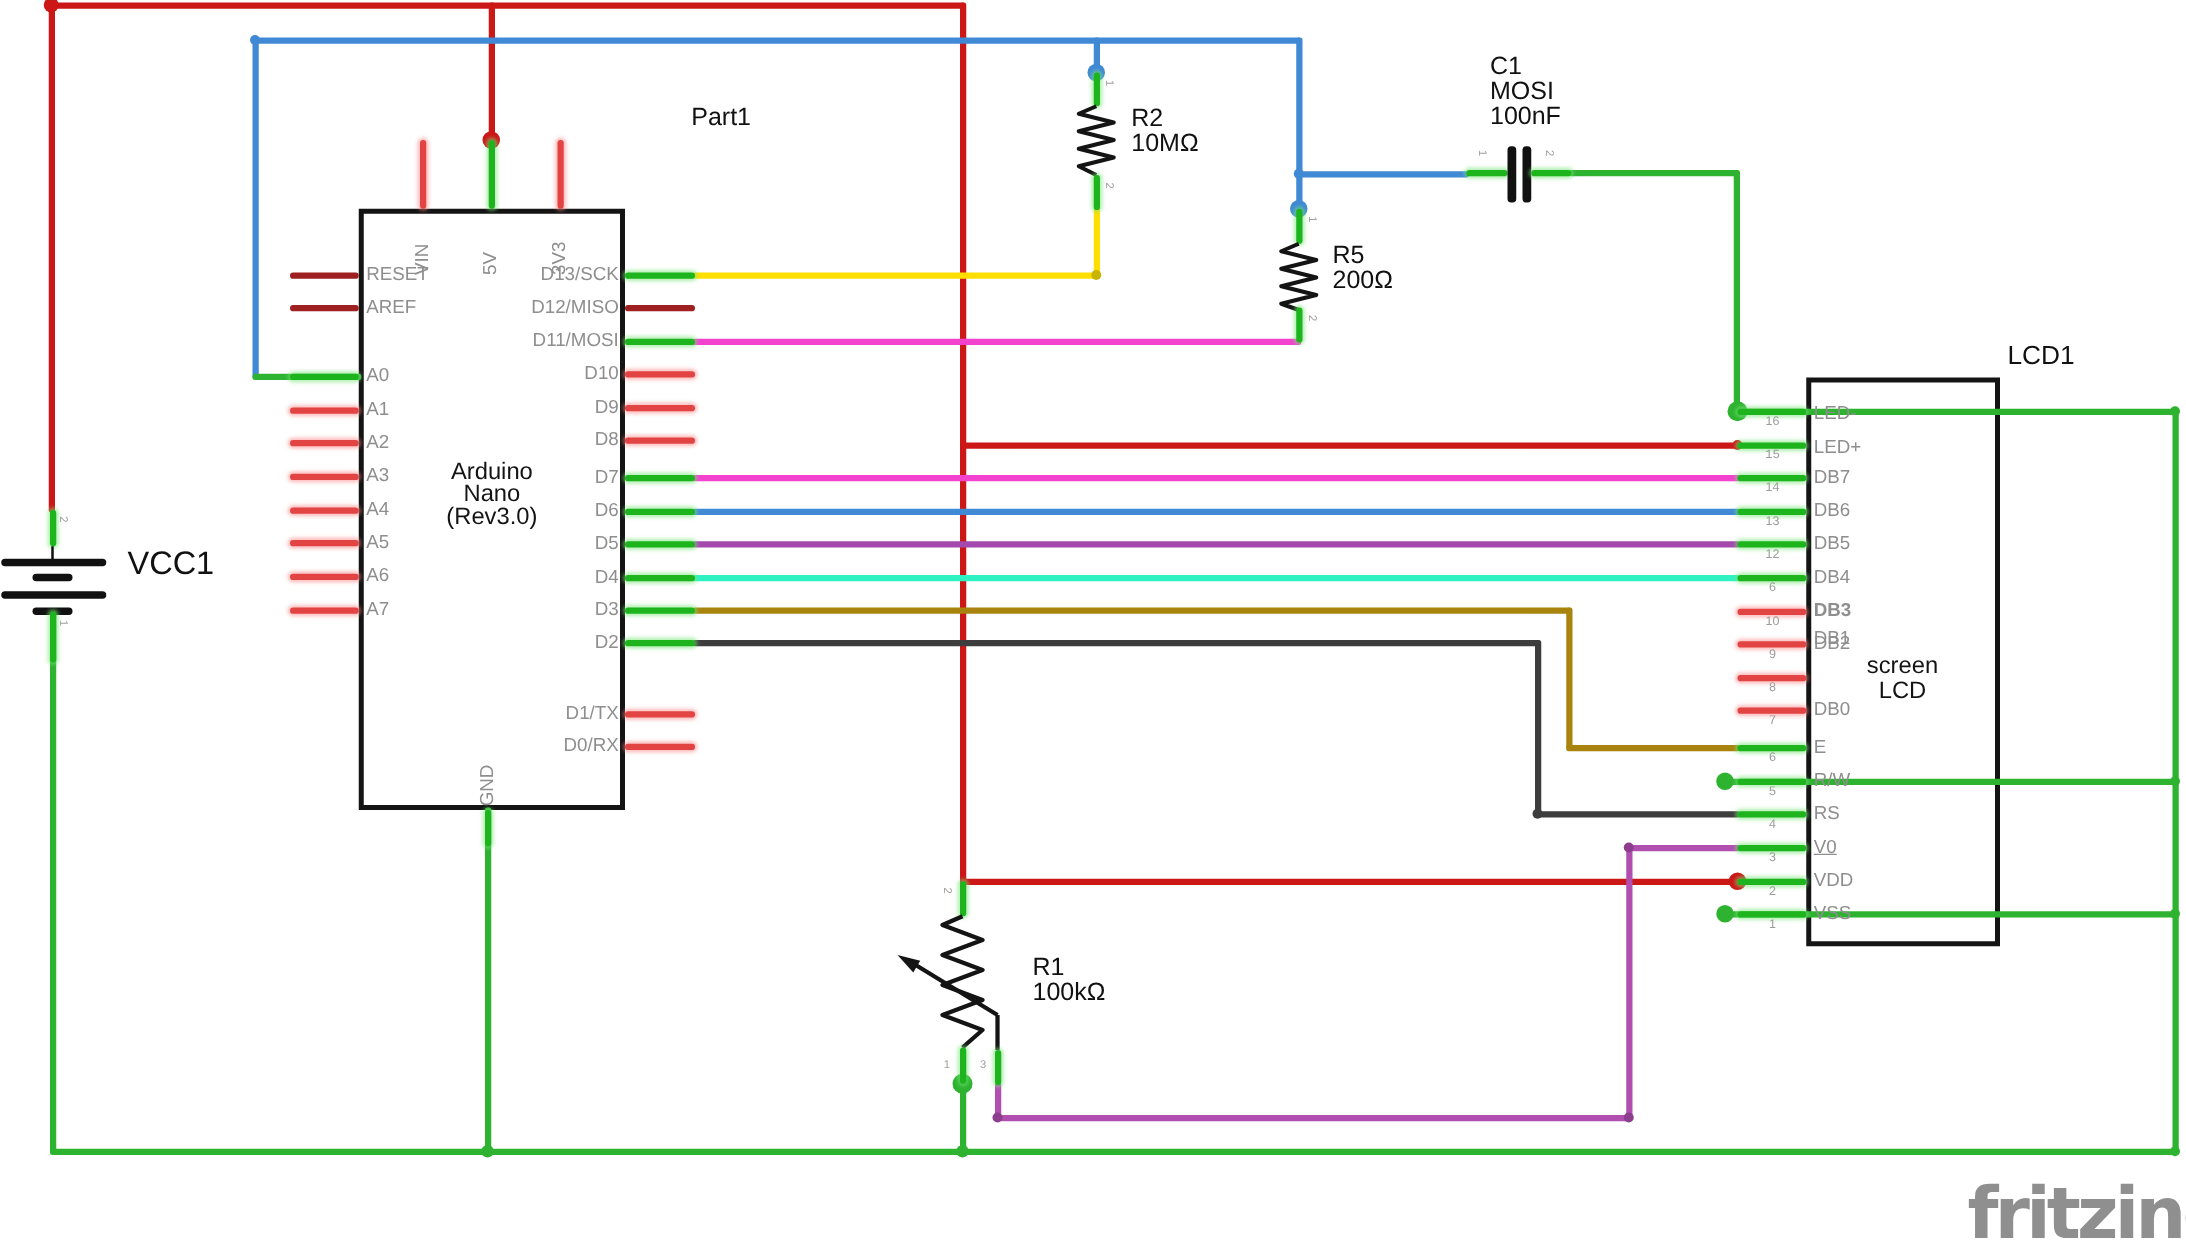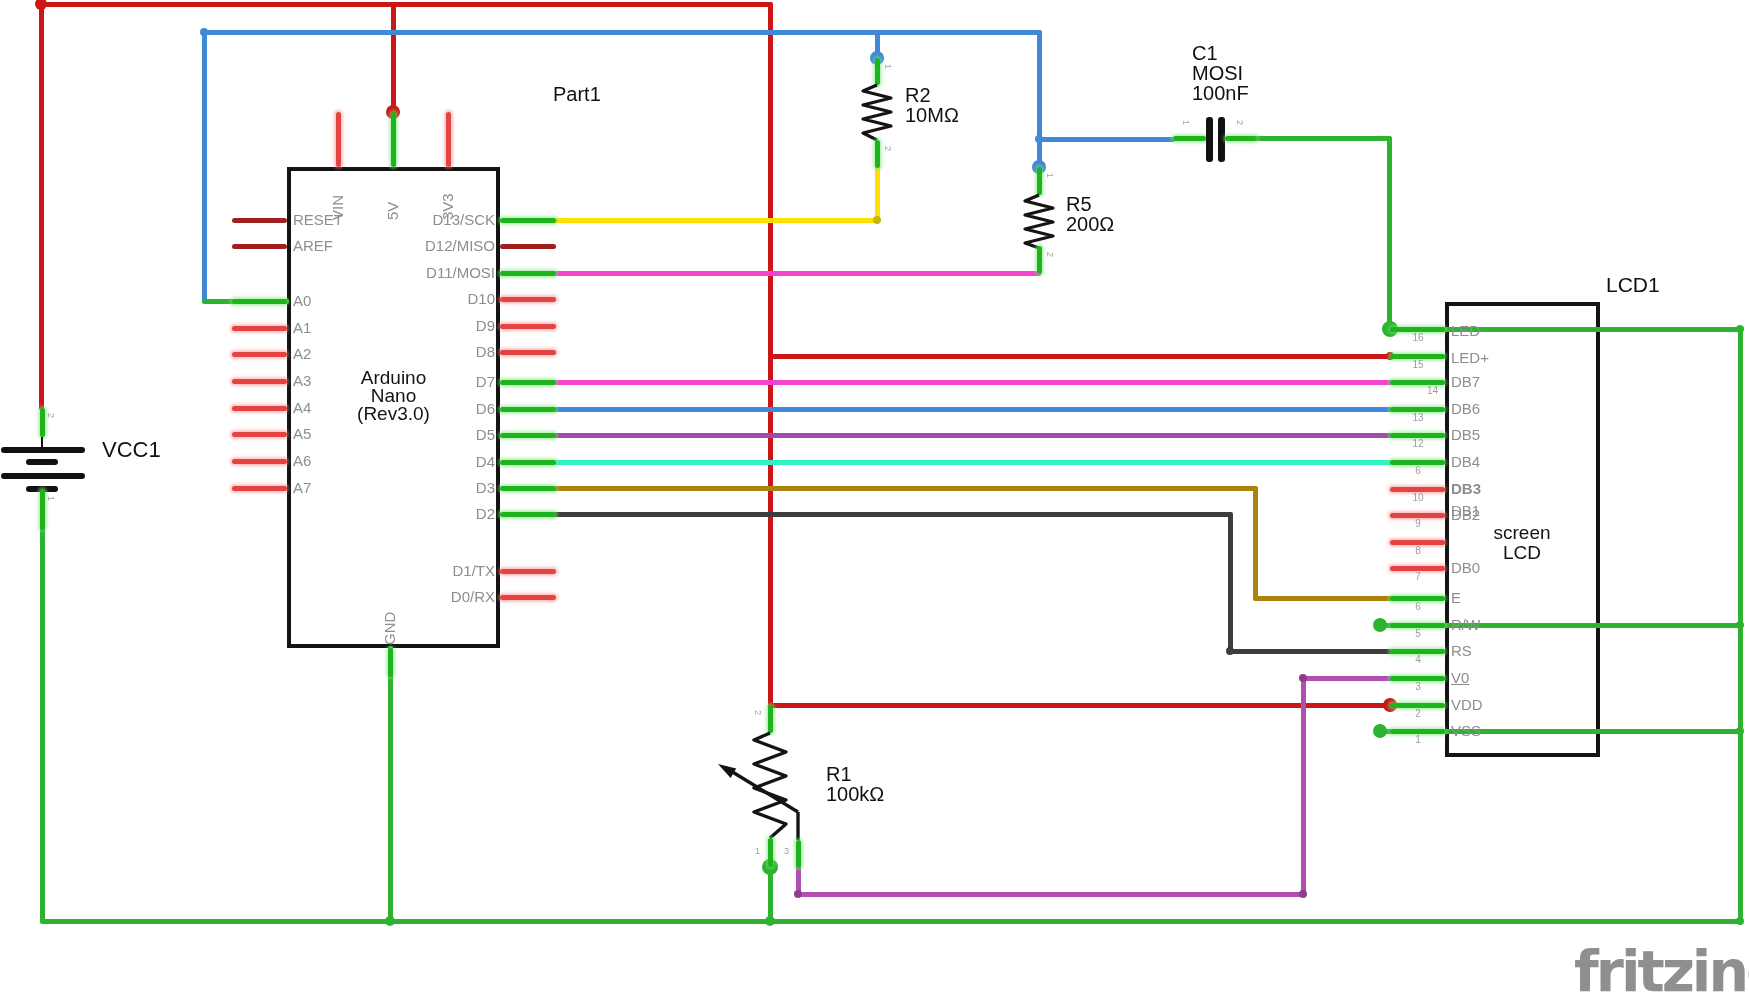--- a/index.html
+++ b/index.html
@@ -279,7 +279,7 @@
   <div class="pl" style="left:1451px;top:722px;text-align:center;">VSS</div>
 
   <div class="pnum" style="left:1398px;top:332px;width:40px;">16</div>
-  <div class="pnum" style="left:1398px;top:359px;width:40px;">15</div>
+  <div class="pnum" style="left:1398px;top:359px;width:40px;font-family:Liberation Mono, monospace;">15</div>
   <div class="pnum" style="left:1398px;top:385px;width:40px;text-align:right;">14</div>
   <div class="pnum" style="left:1398px;top:412px;width:40px;">13</div>
   <div class="pnum" style="left:1398px;top:438px;width:40px;">12</div>

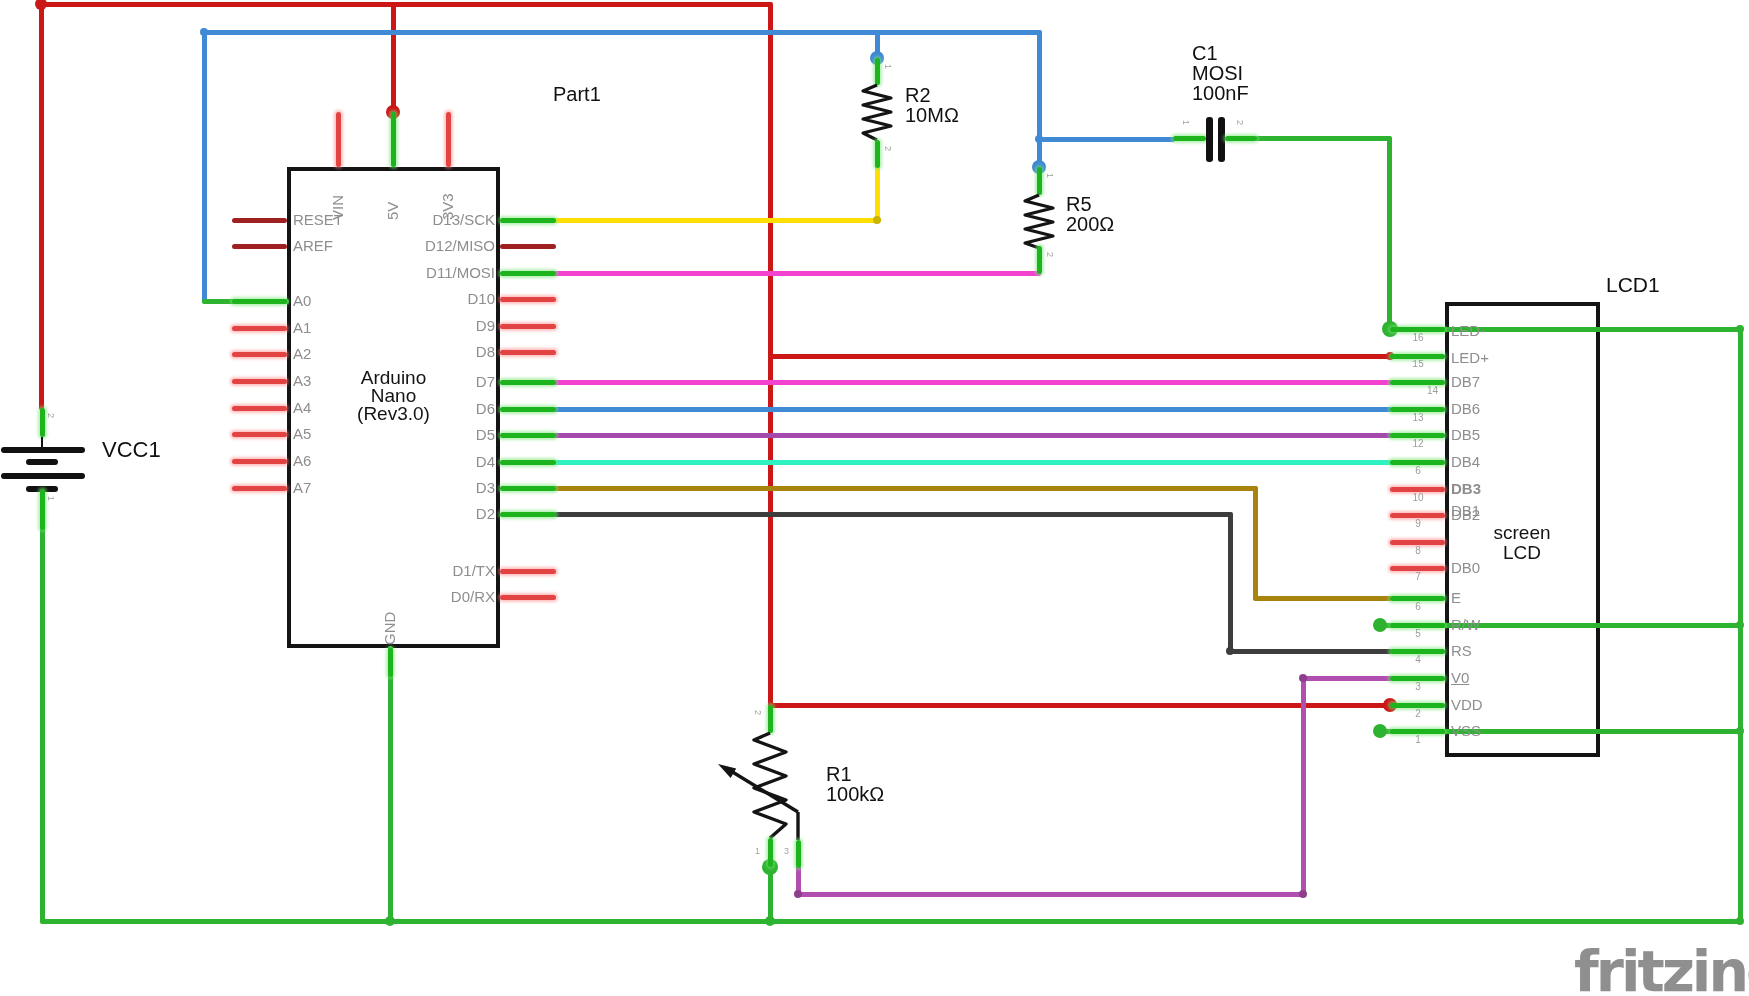--- a/index.html
+++ b/index.html
@@ -280,7 +280,7 @@
 
   <div class="pnum" style="left:1398px;top:332px;width:40px;">16</div>
   <div class="pnum" style="left:1398px;top:359px;width:40px;font-family:Liberation Mono, monospace;">15</div>
-  <div class="pnum" style="left:1398px;top:385px;width:40px;text-align:right;">14</div>
+  <div class="pnum" style="left:1398px;top:385px;width:40px;">14</div>
   <div class="pnum" style="left:1398px;top:412px;width:40px;">13</div>
   <div class="pnum" style="left:1398px;top:438px;width:40px;">12</div>
   <div class="pnum" style="left:1398px;top:465px;width:40px;">6</div>

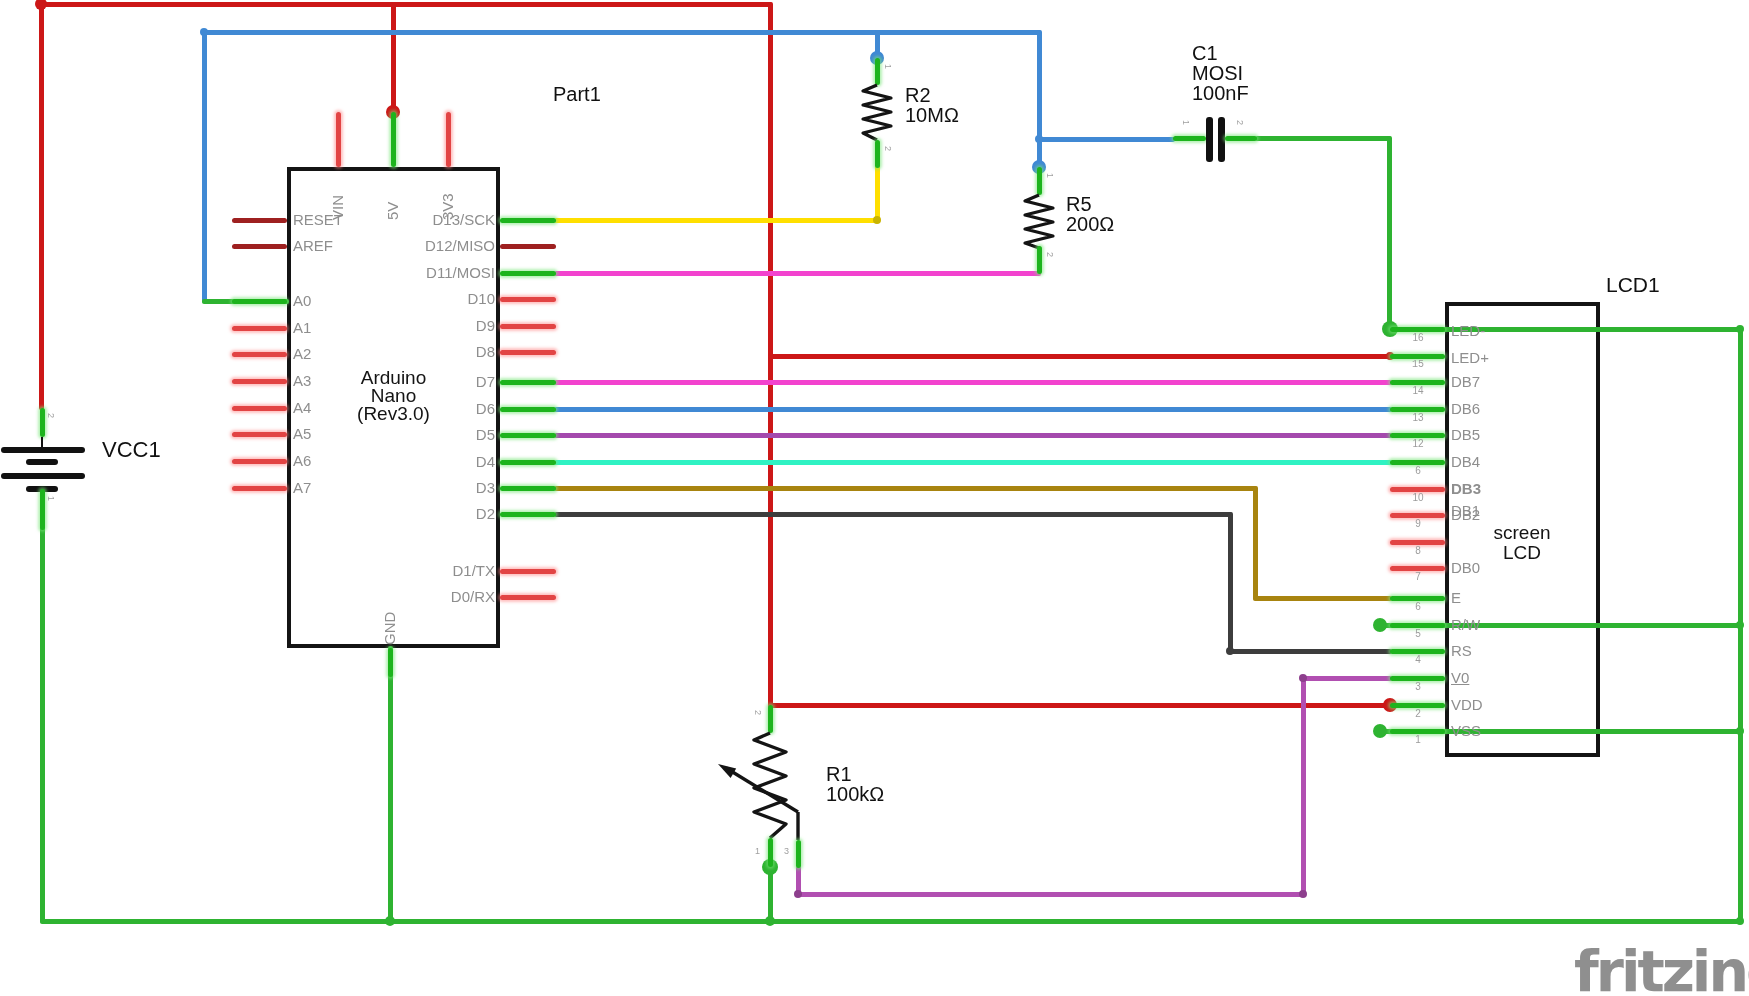--- a/index.html
+++ b/index.html
@@ -114,7 +114,7 @@
   <div class="sgv" style="left:40px;top:489px;height:41px;"></div>
   <div class="pdv" style="left:46px;top:413px;">2</div>
   <div class="pdv" style="left:46px;top:496px;">1</div>
-  <div class="clabel" style="left:102px;top:440px;font-size:22px;">VCC1</div>
+  <div class="clabel" style="left:102px;top:440px;font-size:26px;">VCC1</div>
 
   <div style="left:330px;top:369px;width:127px;text-align:center;font-size:19px;line-height:18px;color:#141414;">
     <div style="position:static">Arduino</div>

